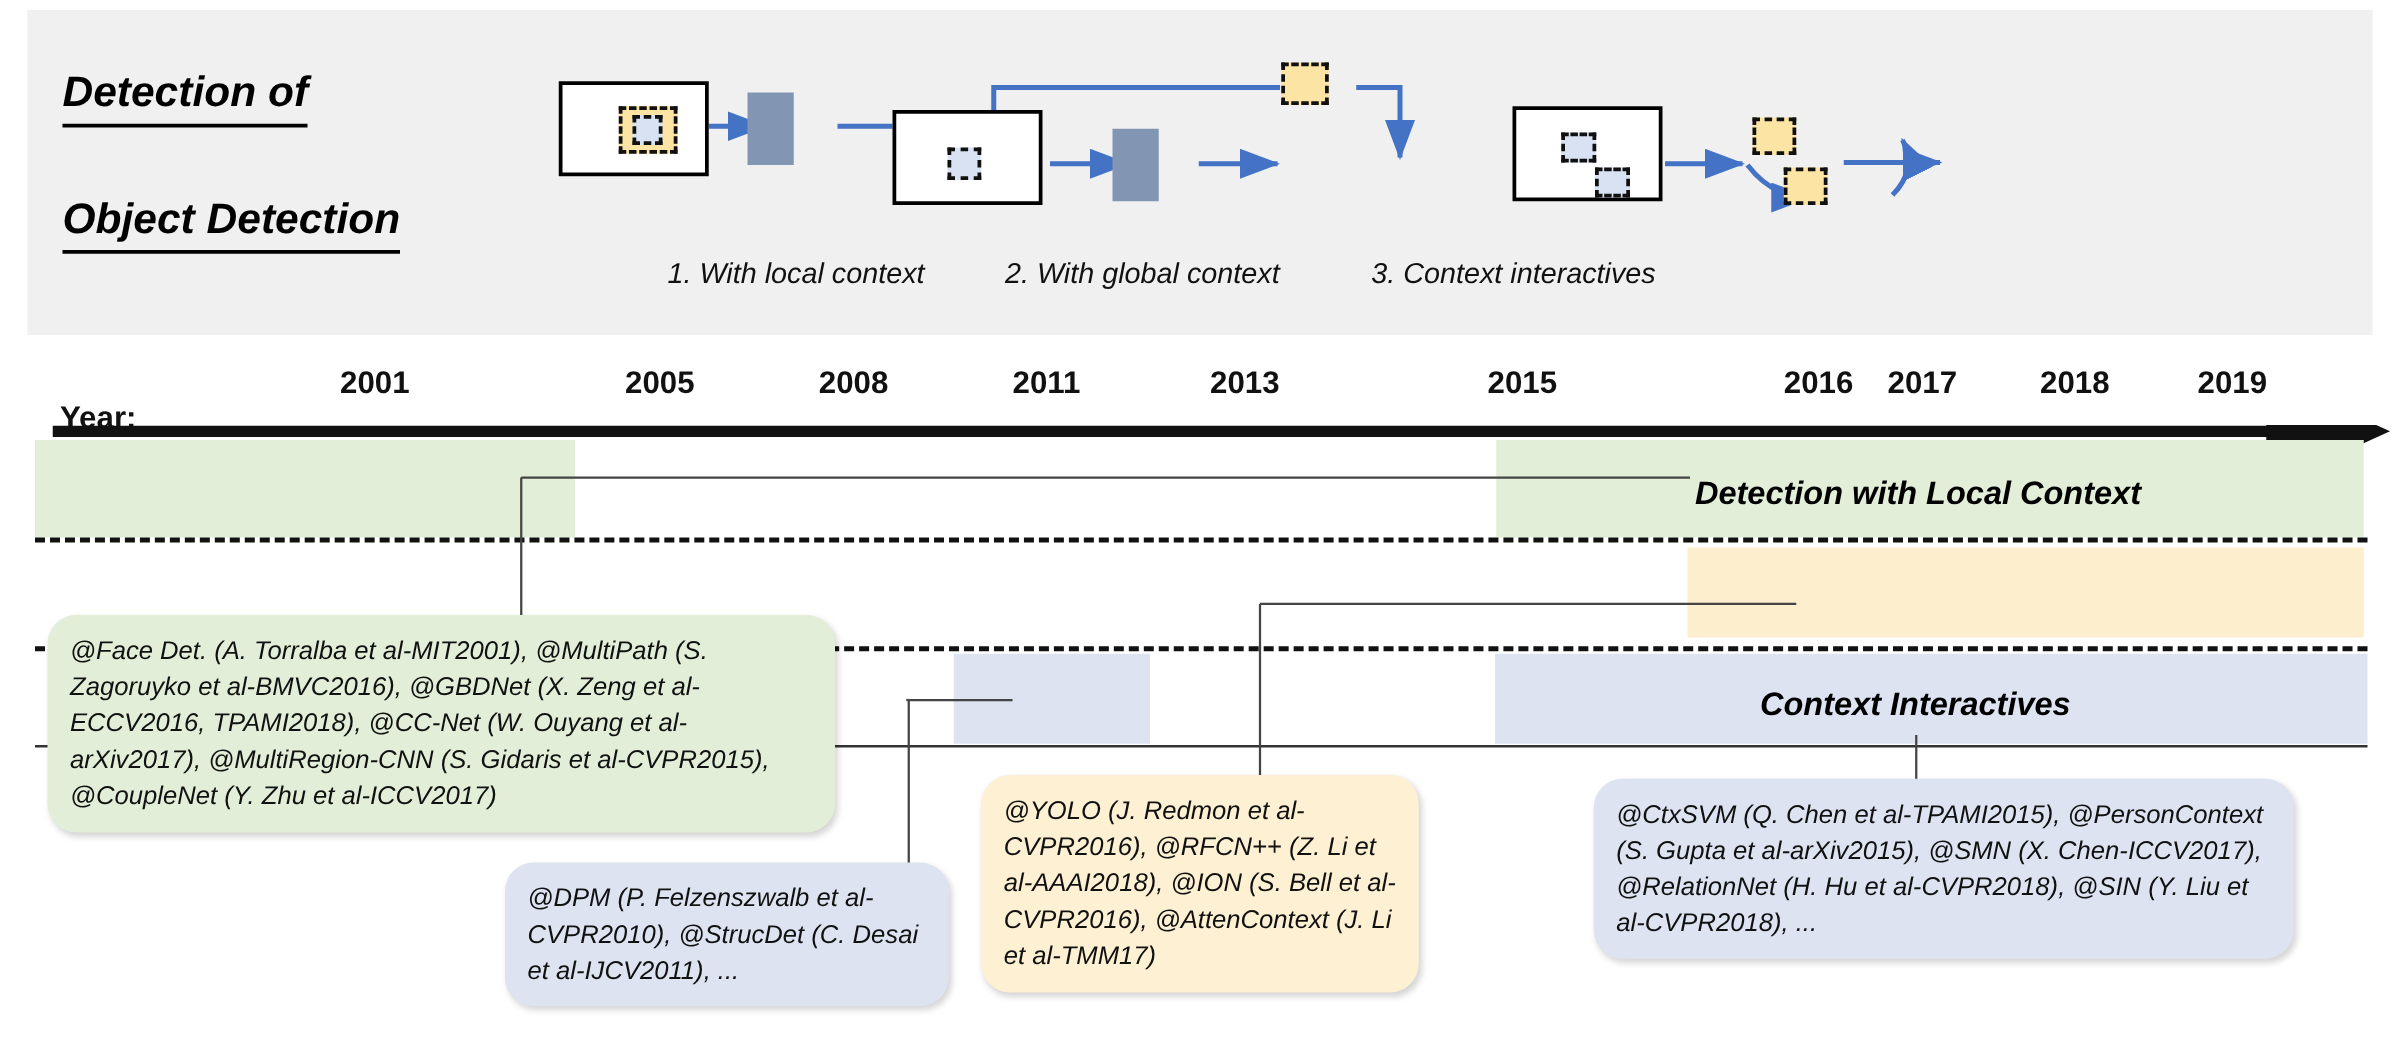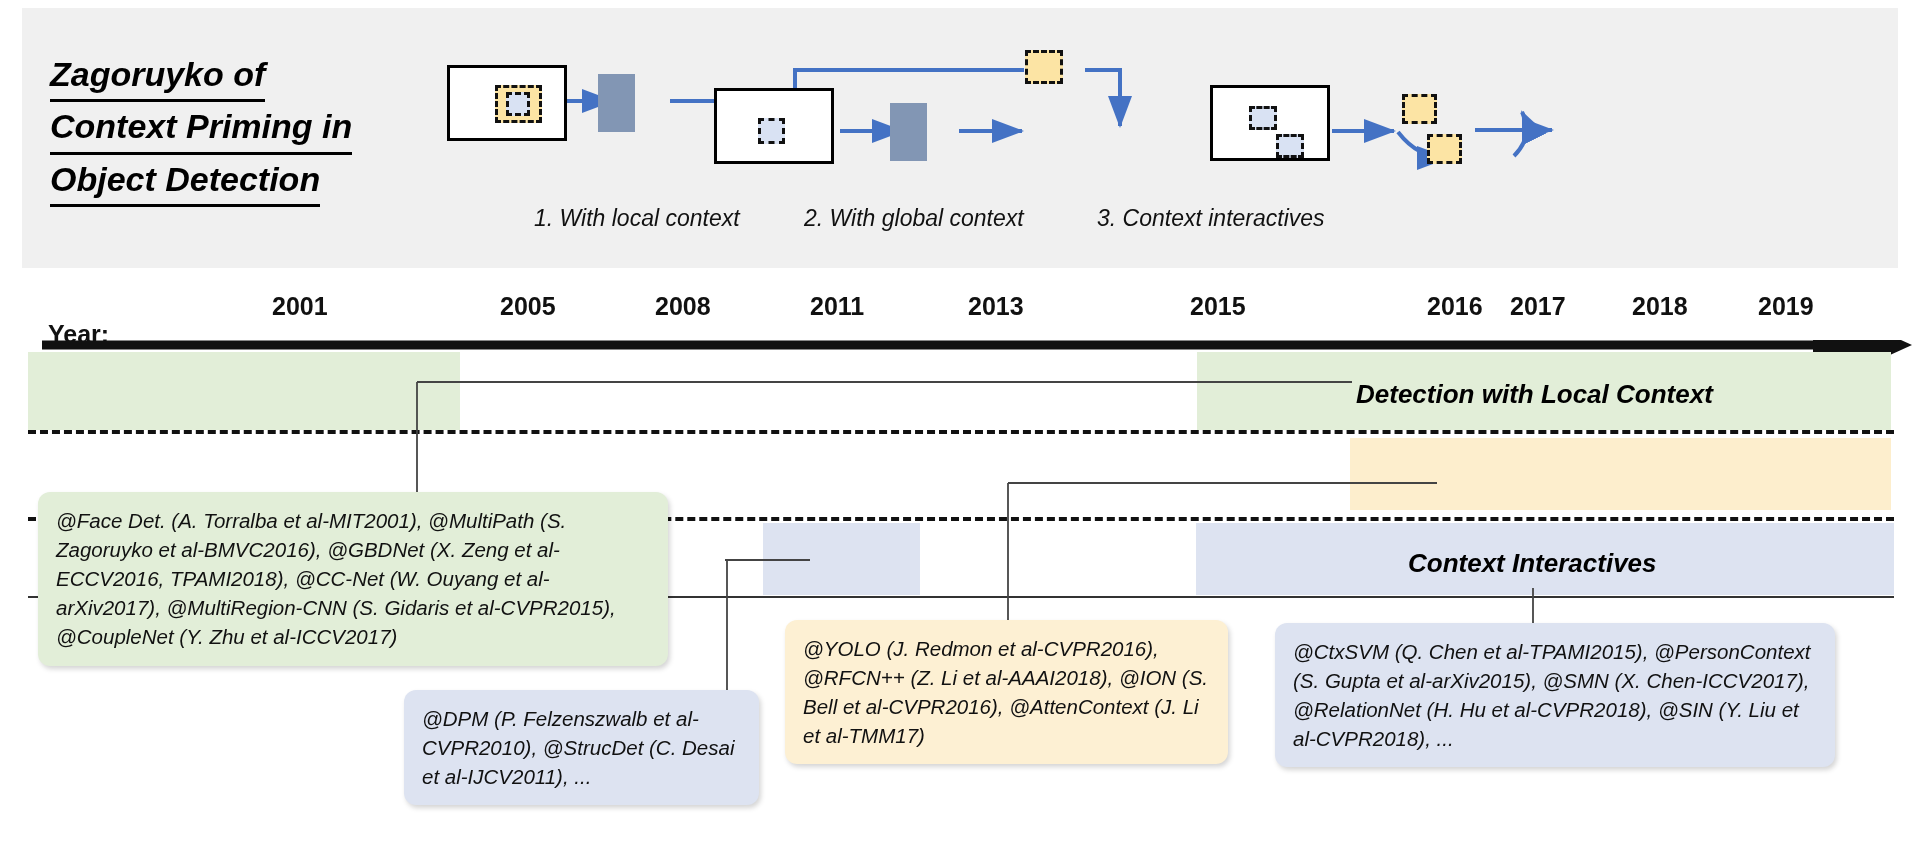--- a/index.html
+++ b/index.html
@@ -133,7 +133,7 @@
   <div class="header-panel">
 
     <div class="title">
-      <span>Zagoruyko of</span><br>
+      <span>Detection of</span><br>
       <span>Context Priming in</span><br>
       <span>Object Detection</span>
     </div>

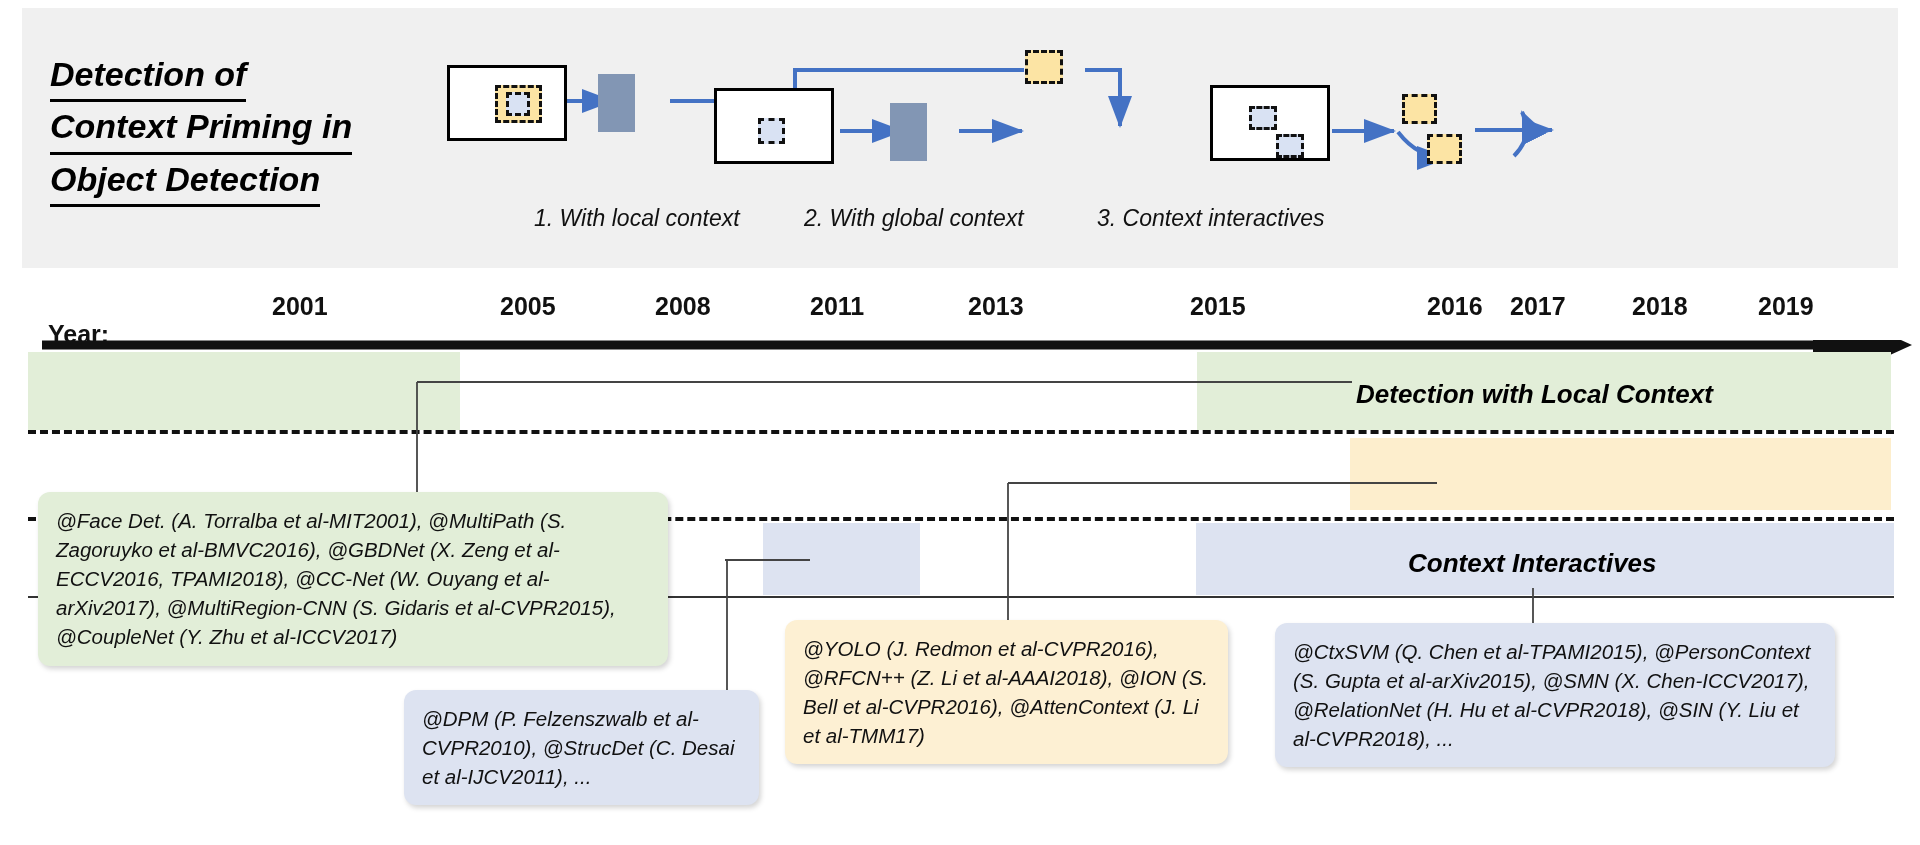--- a/index.html
+++ b/index.html
@@ -134,7 +134,7 @@
 
     <div class="title">
       <span>Detection of</span><br>
-      <span>Context Priming in</span><br>
+      <br>
       <span>Object Detection</span>
     </div>
 

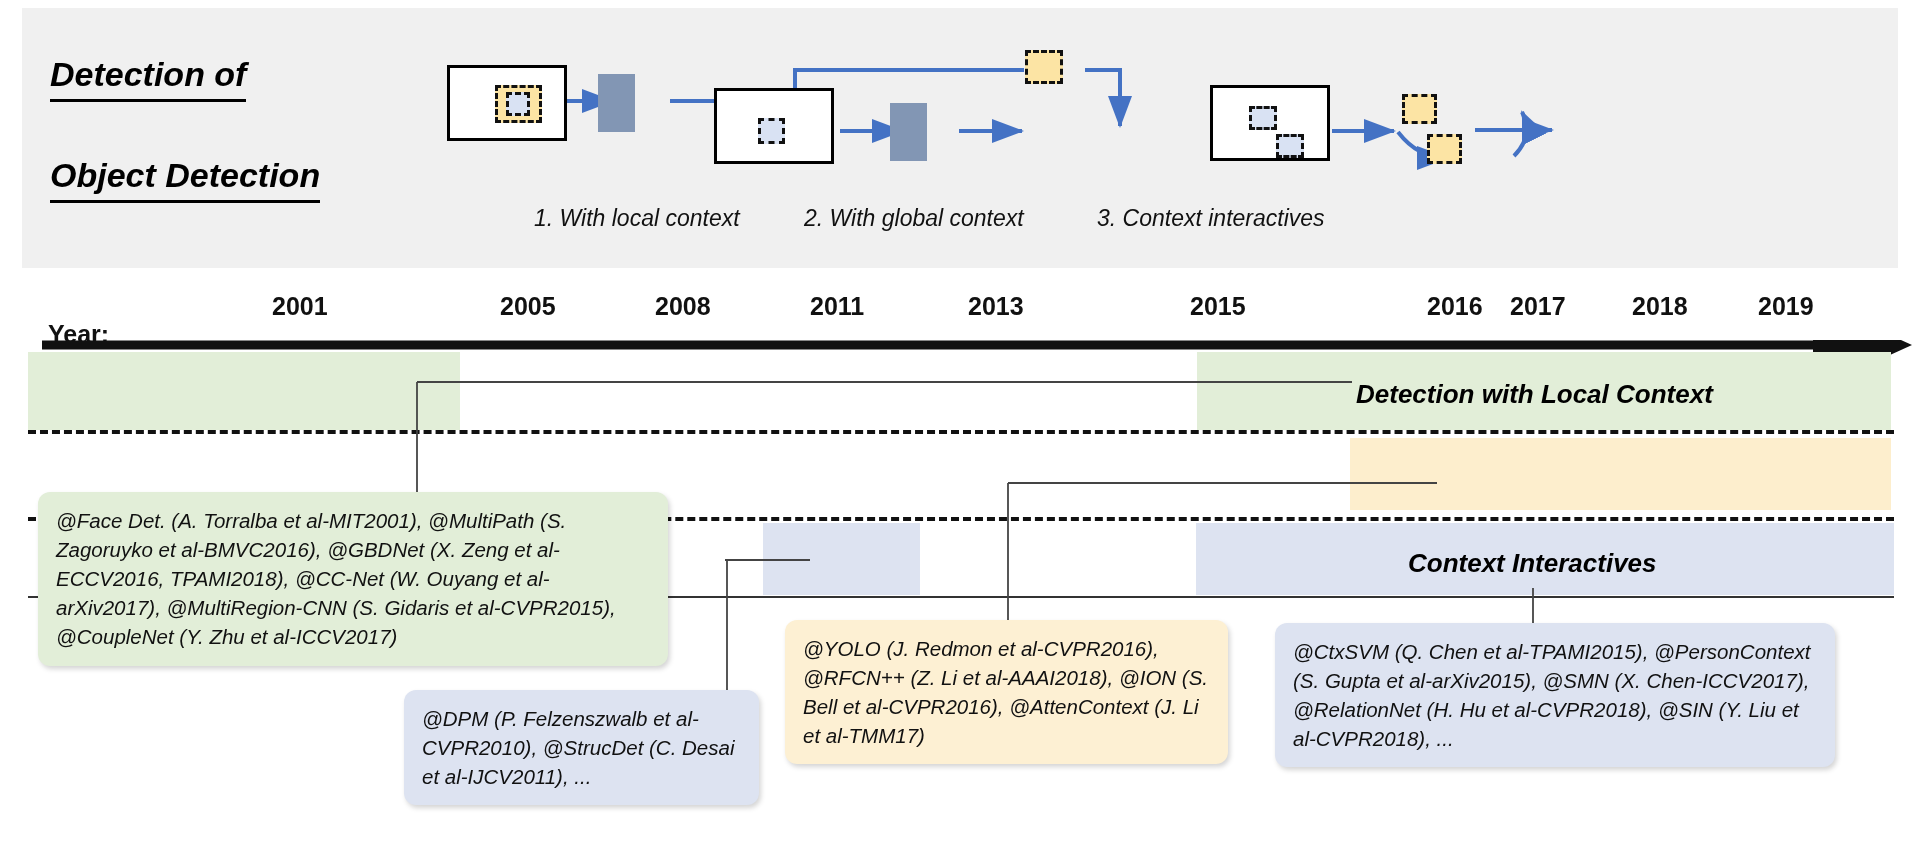--- a/index.html
+++ b/index.html
@@ -113,7 +113,7 @@
   
   .callout {
     position: absolute;
-    border-radius: 12px;
+    border-radius: 23px;
     padding: 14px 18px;
     font-size: 20.5px; font-style: italic; color: #111;
     line-height: 1.42;

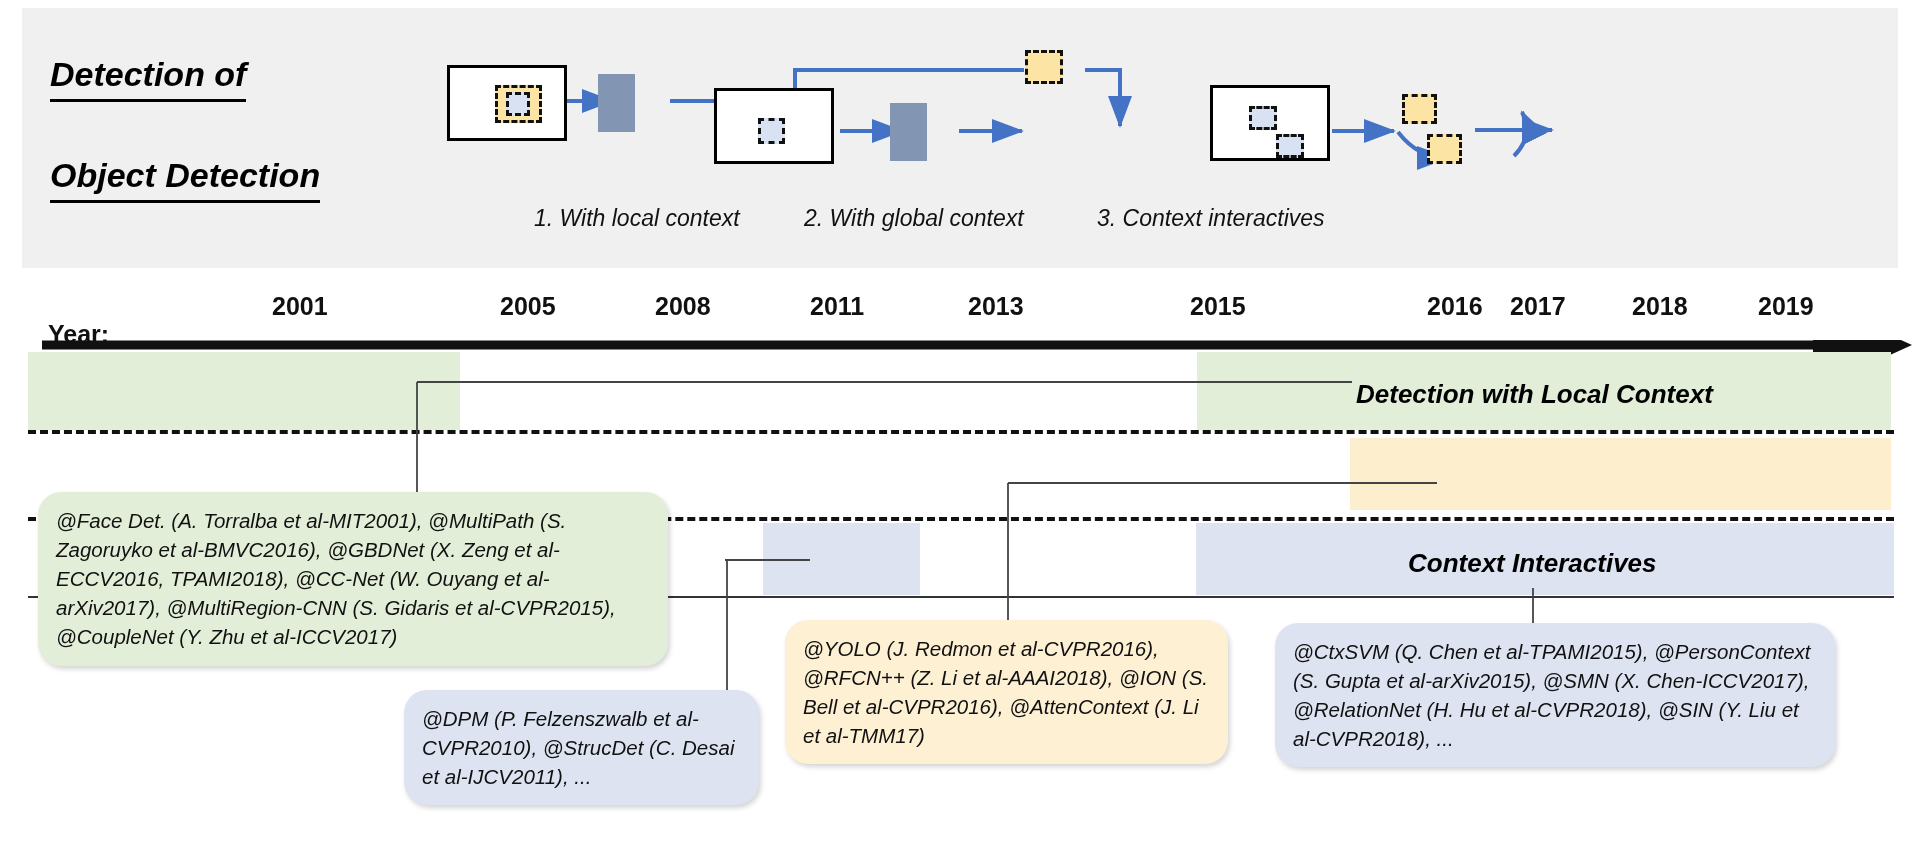--- a/index.html
+++ b/index.html
@@ -240,7 +240,7 @@
 
   <div class="callout co-blue" style="left:404px; top:690px; width:355px;">@DPM (P. Felzenszwalb et al-CVPR2010), @StrucDet (C. Desai et al-IJCV2011), ...</div>
 
-  <div class="callout co-yellow" style="left:785px; top:620px; width:443px;">@YOLO (J. Redmon et al-CVPR2016), @RFCN++ (Z. Li et al-AAAI2018), @ION (S. Bell et al-CVPR2016), @AttenContext (J. Li et al-TMM17)</div>
+  <div class="callout co-yellow" style="left:785px; top:620px; width:350px;">@YOLO (J. Redmon et al-CVPR2016), @RFCN++ (Z. Li et al-AAAI2018), @ION (S. Bell et al-CVPR2016), @AttenContext (J. Li et al-TMM17)</div>
 
   <div class="callout co-blue" style="left:1275px; top:623px; width:560px;">@CtxSVM (Q. Chen et al-TPAMI2015), @PersonContext (S. Gupta et al-arXiv2015), @SMN (X. Chen-ICCV2017), @RelationNet (H. Hu et al-CVPR2018), @SIN (Y. Liu et al-CVPR2018), ...</div>
 

